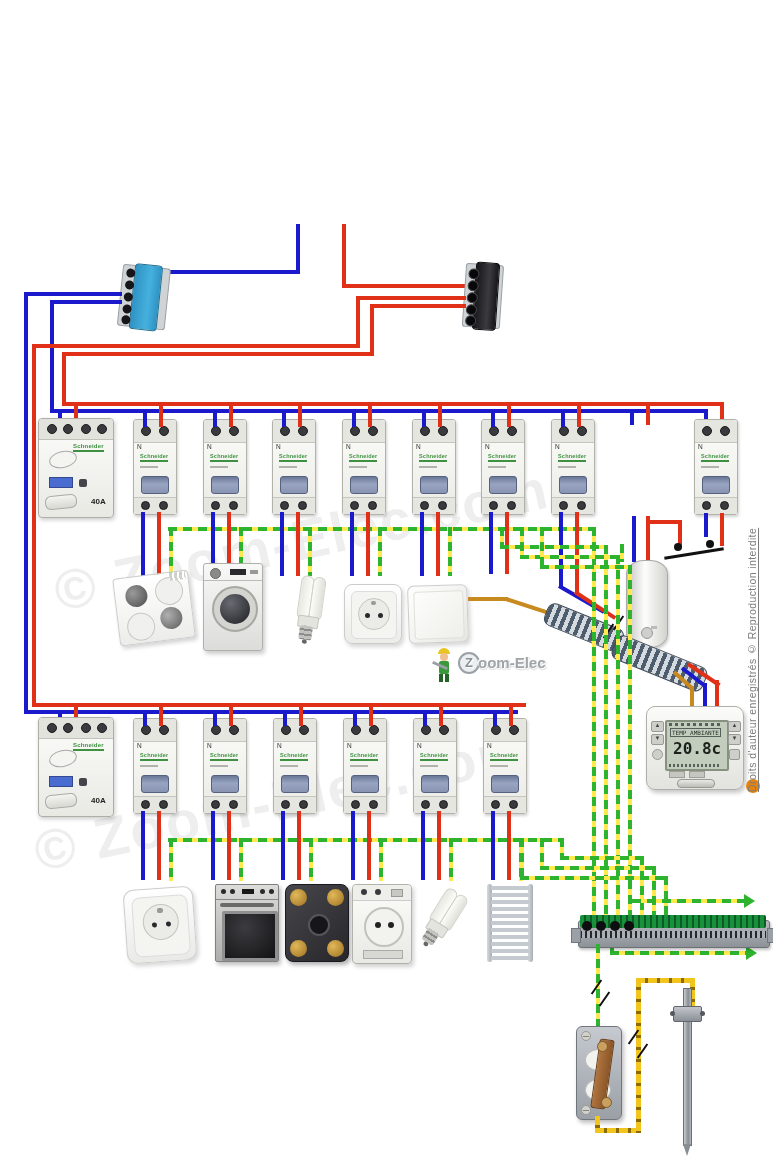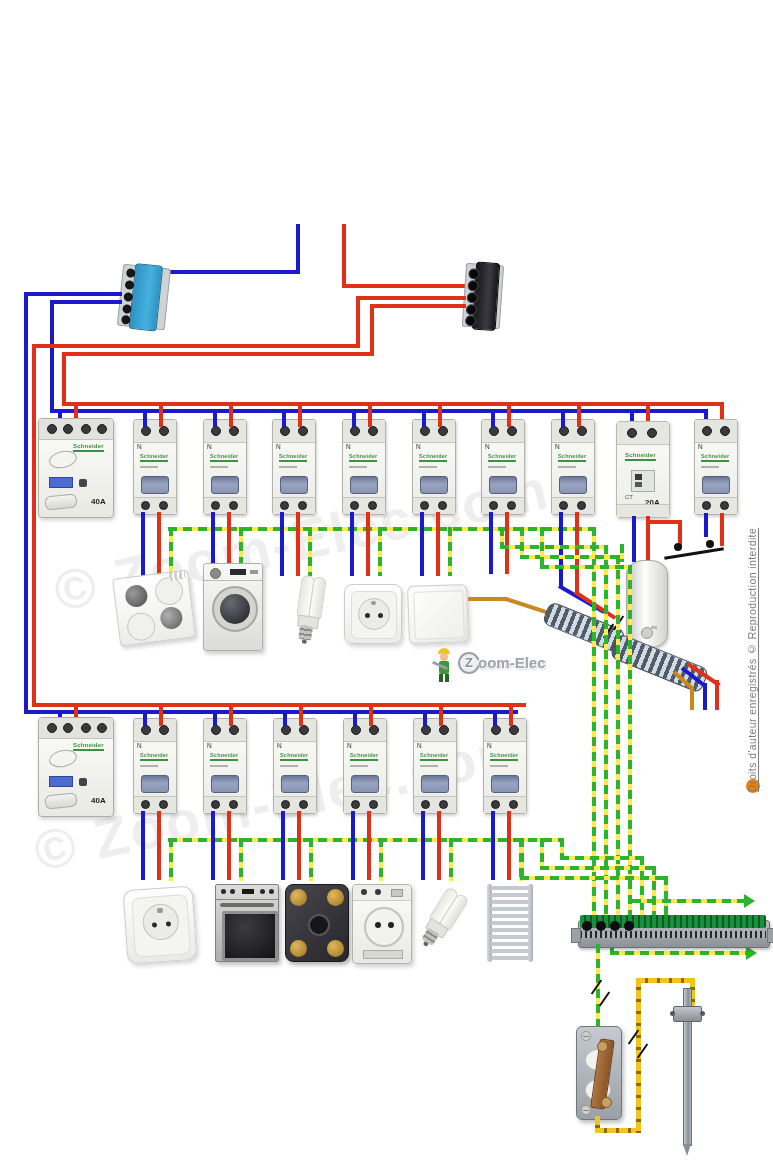--- a/index.html
+++ b/index.html
@@ -368,19 +368,6 @@
     </div>
     </div>
 
-  <div class="device" style="left:616px;top:421px;width:52px;height:95px;">
-    <div class="abs" style="left:0;top:0;right:0;height:22px;background:#e6e6e0;border-bottom:1px solid #c6c6c0;border-radius:3px 3px 0 0;"></div>
-    <div class="term" style="left:10px;top:6px;"></div>
-    <div class="term" style="left:30px;top:6px;"></div>
-    <div class="schneider ngreen" style="left:8px;top:30px;">Schneider</div>
-    <div class="abs" style="left:14px;top:48px;width:22px;height:20px;background:#e2e6e2;border:1px solid #a8aca8;">
-      <div class="abs" style="left:3px;top:3px;width:7px;height:6px;background:#3a3a3e;"></div>
-      <div class="abs" style="left:3px;top:11px;width:7px;height:5px;background:#55555c;"></div>
-    </div>
-    <div class="abs" style="left:8px;top:72px;font-size:6px;color:#555;">CT</div>
-    <div class="rating" style="left:28px;top:76px;">20A</div>
-    <div class="abs" style="left:0;bottom:0;right:0;height:12px;background:#e6e6e0;border-top:1px solid #c6c6c0;"></div>
-  </div>
 
   <div class="wv blue" style="left:632px;top:516px;height:46px;"></div>
   <div class="wv red" style="left:646px;top:516px;height:46px;"></div>

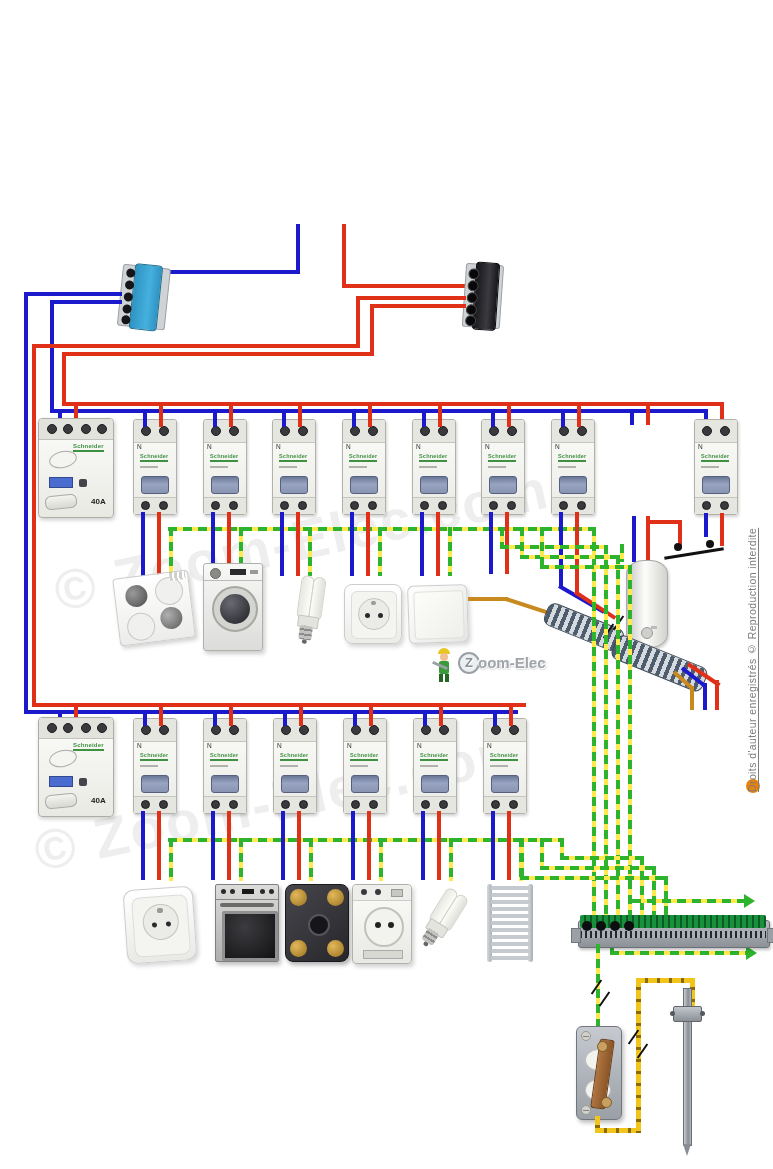--- a/index.html
+++ b/index.html
@@ -448,6 +448,23 @@
   <div class="wv blue" style="left:703px;top:683px;height:27px;"></div>
   <div class="wv orange" style="left:690px;top:686px;height:24px;"></div>
 
+  <div class="abs" style="left:646px;top:706px;width:96px;height:82px;background:linear-gradient(#fbfbf9,#e2e2de);border:1px solid #b0b0aa;border-radius:9px;box-shadow:2px 3px 4px rgba(0,0,0,.22);">
+    <div class="abs" style="left:18px;top:13px;width:60px;height:47px;background:#c2cdbd;border:2px solid #86917f;border-radius:2px;">
+      <div class="abs" style="left:2px;top:1px;width:52px;height:3px;background:repeating-linear-gradient(90deg,#55605a 0 3px,transparent 3px 6px);"></div>
+      <div class="lcdtxt abs" style="left:3px;top:6px;font-size:6px;color:#2a2f28;border:1px solid #55605a;padding:0 1px;">TEMP AMBIANTE</div>
+      <div class="lcdtxt abs" style="left:6px;top:17px;font-size:16px;font-weight:bold;color:#1c211b;">20.8c</div>
+      <div class="abs" style="left:2px;bottom:2px;width:52px;height:3px;background:repeating-linear-gradient(90deg,#55605a 0 2px,transparent 2px 4px);"></div>
+    </div>
+    <div class="abs" style="left:4px;top:14px;width:11px;height:9px;background:#cfcfca;border:1px solid #999;border-radius:2px;font-size:6px;text-align:center;color:#444;">▲</div>
+    <div class="abs" style="left:4px;top:27px;width:11px;height:9px;background:#cfcfca;border:1px solid #999;border-radius:2px;font-size:6px;text-align:center;color:#444;">▼</div>
+    <div class="abs" style="left:5px;top:42px;width:9px;height:9px;border-radius:50%;background:#cfcfca;border:1px solid #999;"></div>
+    <div class="abs" style="left:81px;top:14px;width:11px;height:9px;background:#cfcfca;border:1px solid #999;border-radius:2px;font-size:6px;text-align:center;color:#444;">▲</div>
+    <div class="abs" style="left:81px;top:27px;width:11px;height:9px;background:#cfcfca;border:1px solid #999;border-radius:2px;font-size:6px;text-align:center;color:#444;">▼</div>
+    <div class="abs" style="left:82px;top:42px;width:9px;height:9px;background:#cfcfca;border:1px solid #999;border-radius:2px;"></div>
+    <div class="abs" style="left:22px;top:64px;width:14px;height:5px;background:#c6c6c0;border:1px solid #a0a09a;"></div>
+    <div class="abs" style="left:42px;top:64px;width:14px;height:5px;background:#c6c6c0;border:1px solid #a0a09a;"></div>
+    <div class="abs" style="left:30px;top:72px;width:36px;height:7px;background:linear-gradient(#e8e8e4,#bdbdb8);border:1px solid #9a9a94;border-radius:4px;"></div>
+  </div>
 
   <div class="earthv" style="left:592px;top:527px;height:391px;"></div>
   <div class="earthv" style="left:500px;top:527px;height:22px;"></div>

